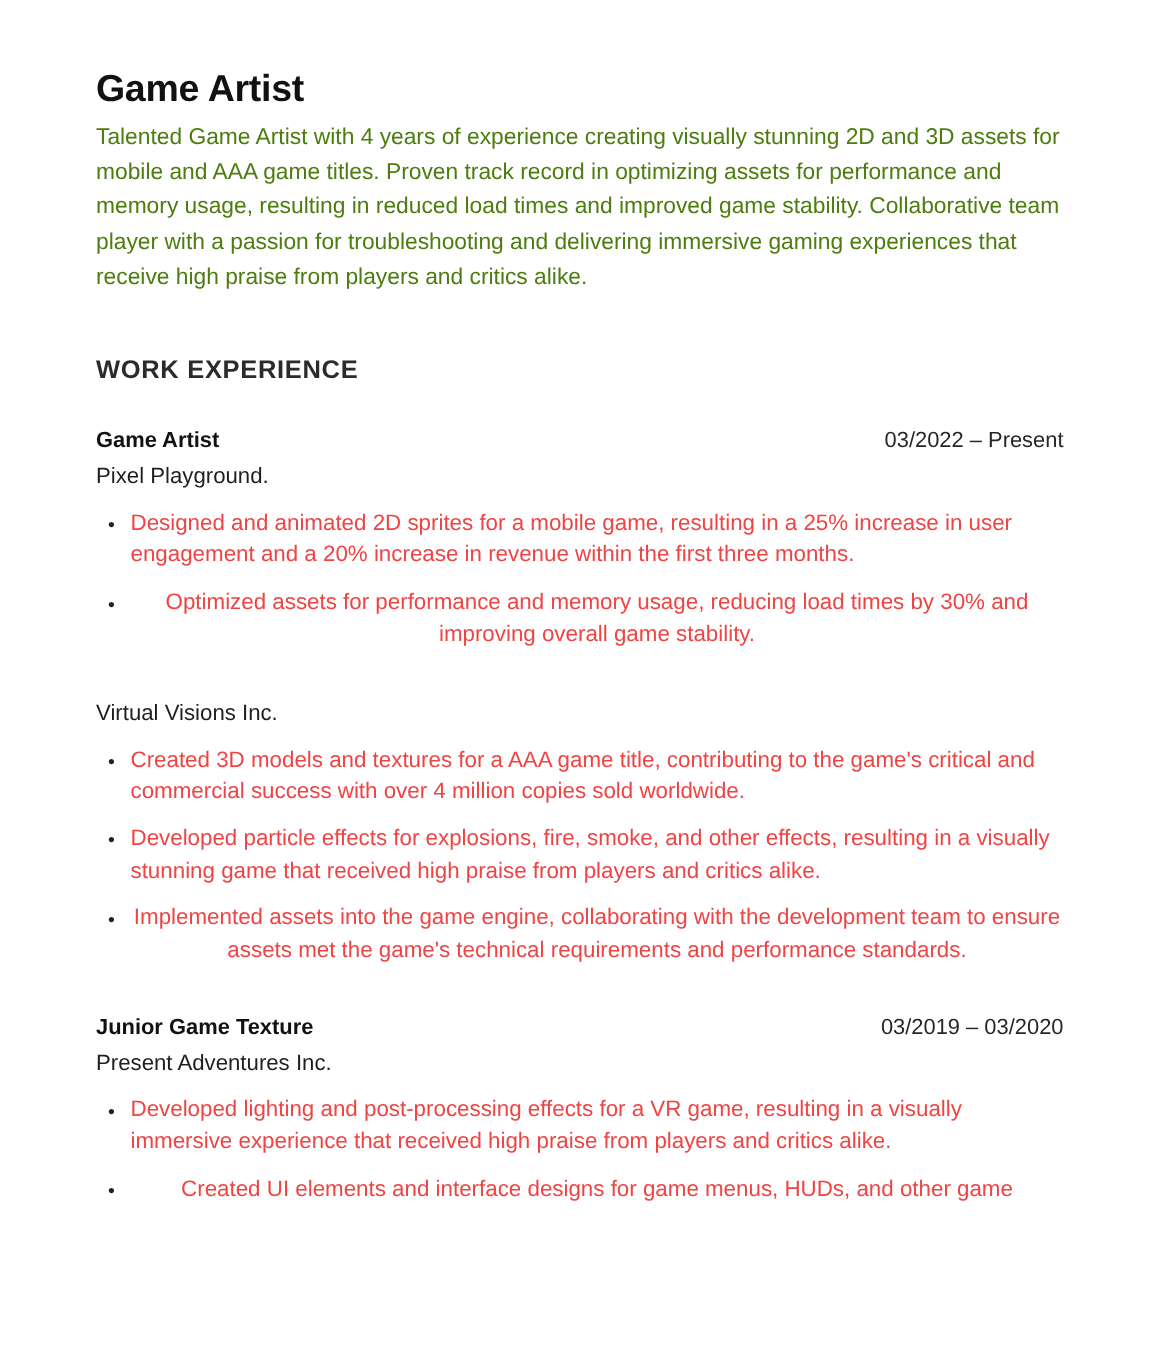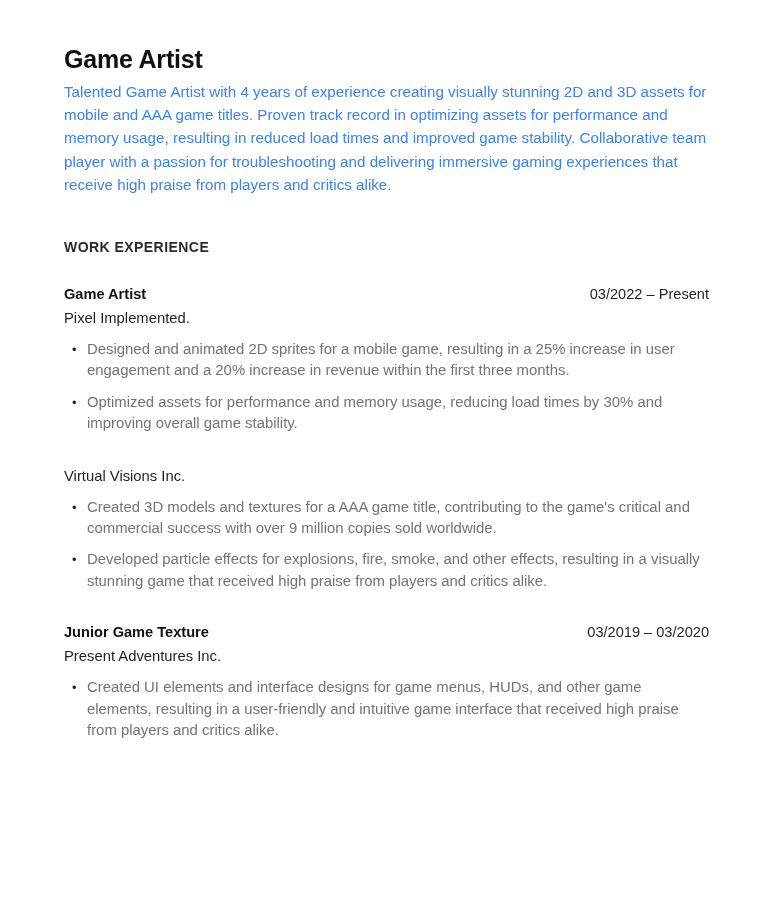--- a/index.html
+++ b/index.html
@@ -35,7 +35,7 @@
     font-size: 15.2px;
     line-height: 23.2px;
     margin: 0;
-    color: #3b82f6;
+    color: #4d7c0f;
     max-width: 648px;
   }
   .section-heading {

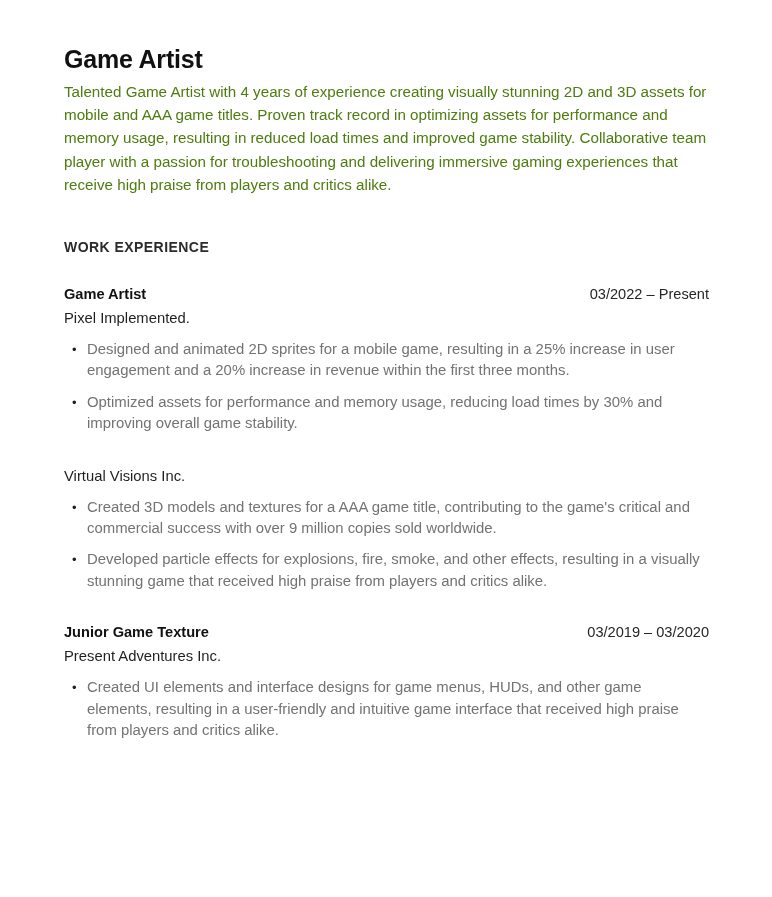--- a/index.html
+++ b/index.html
@@ -39,7 +39,7 @@
     max-width: 648px;
   }
   .section-heading {
-    font-size: 14px;
+    font-size: 17px;
     letter-spacing: 0.45px;
     text-transform: uppercase;
     color: #2b2b2b;

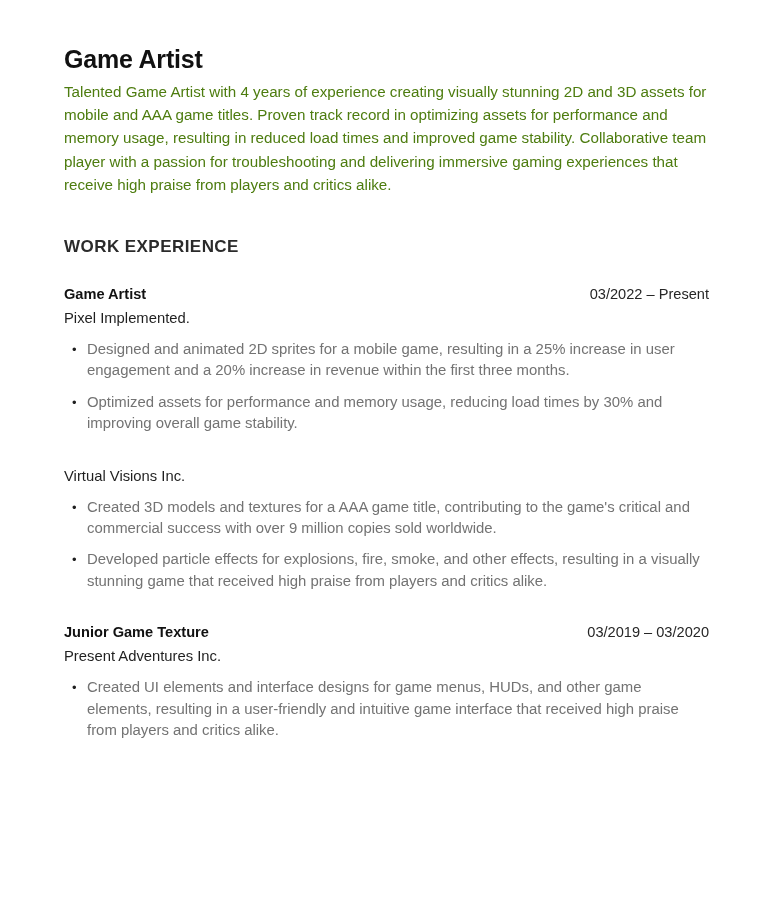--- a/index.html
+++ b/index.html
@@ -119,7 +119,7 @@
       <div class="job-title">Game Artist</div>
       <div class="job-dates">03/2022 – Present</div>
     </div>
-    <div class="job-company">Pixel Implemented.</div>
+    <div class="job-company">Pixel Playground.</div>
     <ul class="bullets">
       <li>Designed and animated 2D sprites for a mobile game, resulting in a 25% increase in user engagement and a 20% increase in revenue within the first three months.</li>
       <li>Optimized assets for performance and memory usage, reducing load times by 30% and improving overall game stability.</li>

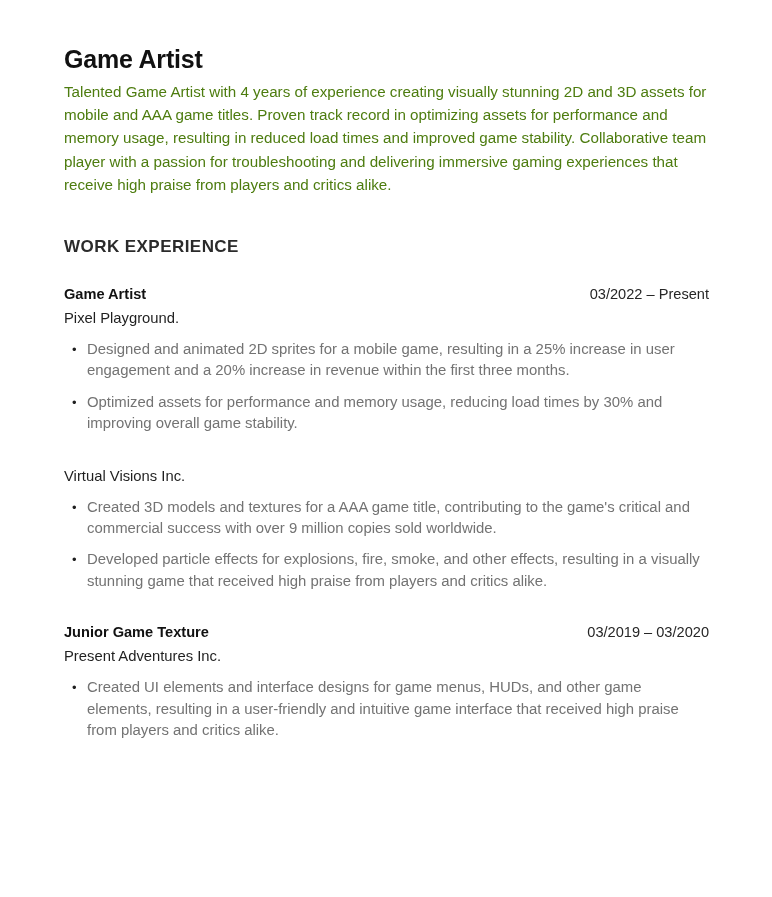--- a/index.html
+++ b/index.html
@@ -86,7 +86,7 @@
     padding-left: 23px;
     font-size: 14.9px;
     line-height: 21.4px;
-    color: #737373;
+    color: #ef4444;
     margin-bottom: 10px;
     max-width: 626px;
   }

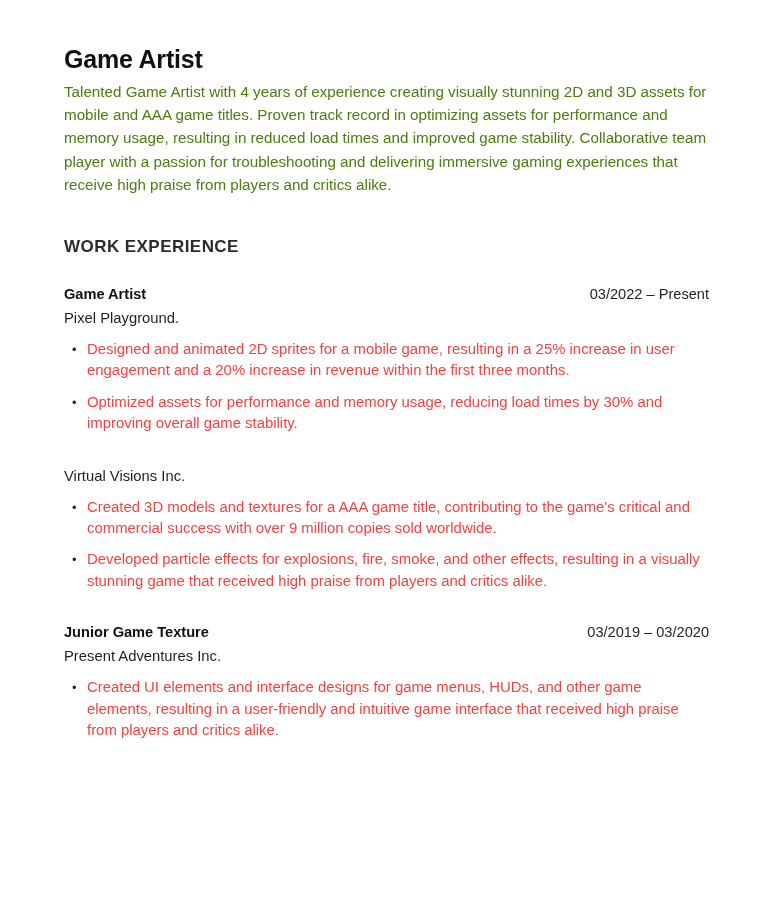--- a/index.html
+++ b/index.html
@@ -92,6 +92,7 @@
   }
   .bullets li:last-child {
     margin-bottom: 0;
+    text-align: center;
   }
   .bullets li::before {
     content: "\2022";

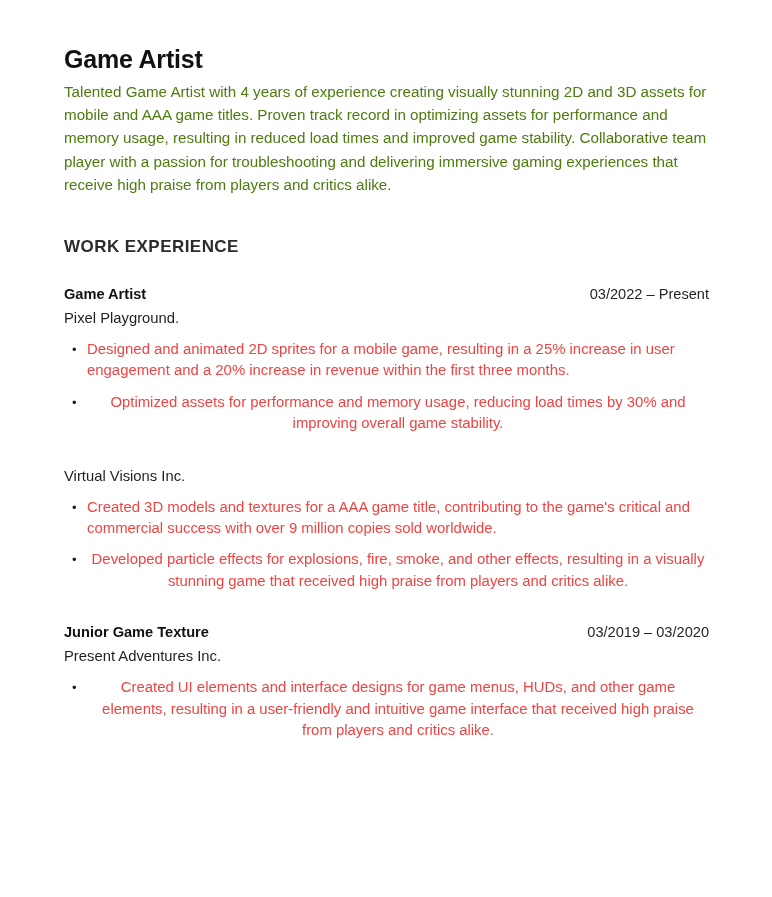--- a/index.html
+++ b/index.html
@@ -130,7 +130,7 @@
   <div class="job">
     <div class="job-company">Virtual Visions Inc.</div>
     <ul class="bullets">
-      <li>Created 3D models and textures for a AAA game title, contributing to the game's critical and commercial success with over 9 million copies sold worldwide.</li>
+      <li>Created 3D models and textures for a AAA game title, contributing to the game's critical and commercial success with over 4 million copies sold worldwide.</li>
       <li>Developed particle effects for explosions, fire, smoke, and other effects, resulting in a visually stunning game that received high praise from players and critics alike.</li>
     </ul>
   </div>

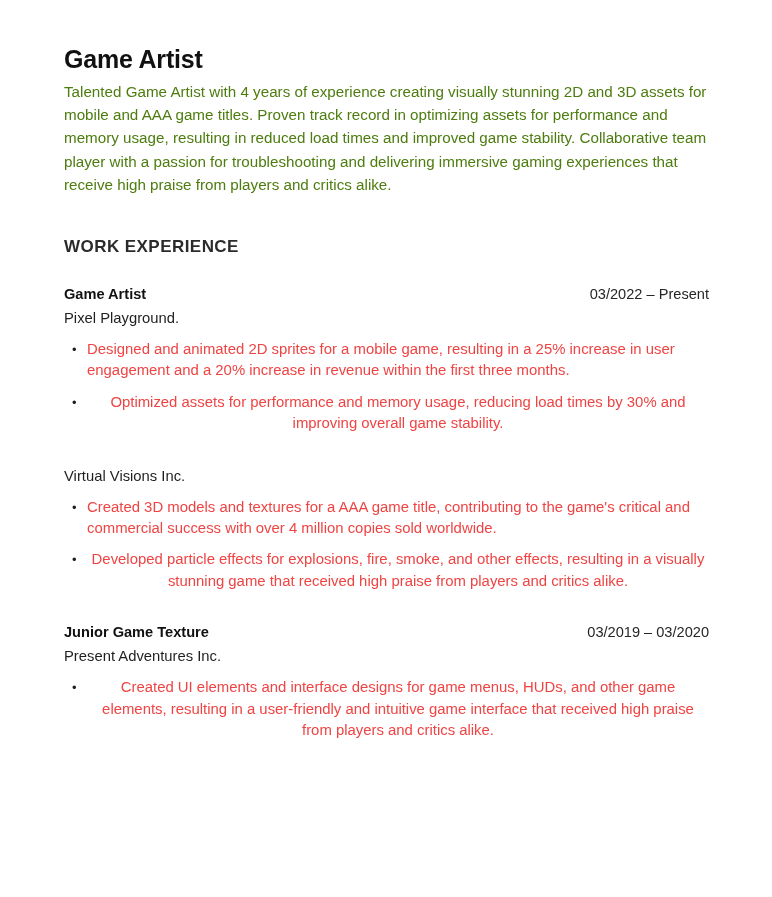--- a/index.html
+++ b/index.html
@@ -132,6 +132,7 @@
     <ul class="bullets">
       <li>Created 3D models and textures for a AAA game title, contributing to the game's critical and commercial success with over 4 million copies sold worldwide.</li>
       <li>Developed particle effects for explosions, fire, smoke, and other effects, resulting in a visually stunning game that received high praise from players and critics alike.</li>
+      <li>Implemented assets into the game engine, collaborating with the development team to ensure assets met the game's technical requirements and performance standards.</li>
     </ul>
   </div>
 

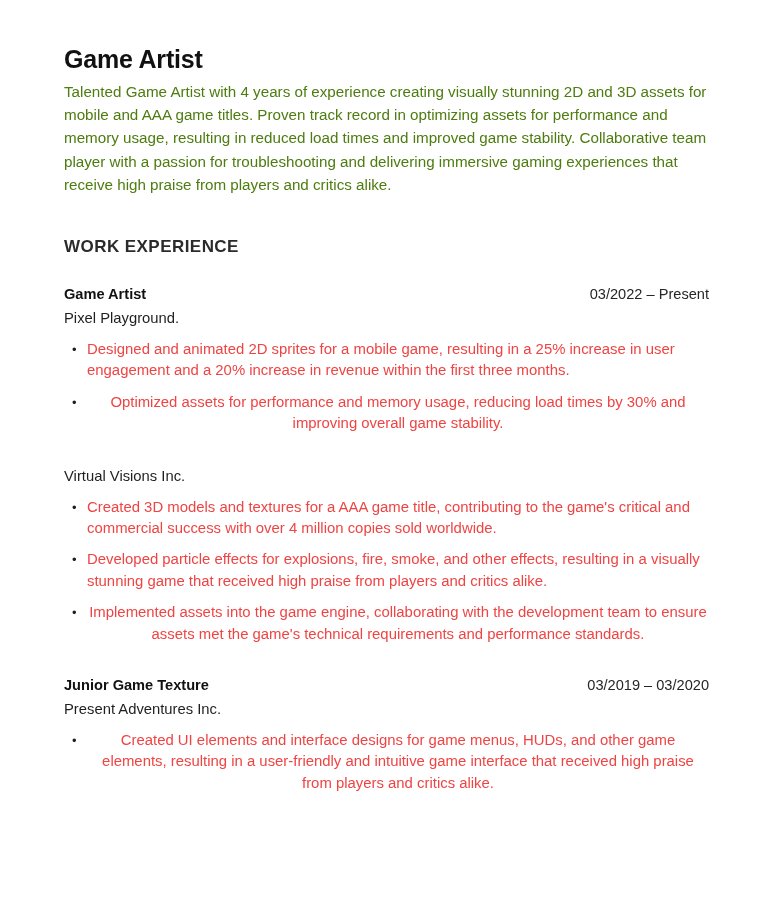--- a/index.html
+++ b/index.html
@@ -143,6 +143,7 @@
     </div>
     <div class="job-company">Present Adventures Inc.</div>
     <ul class="bullets">
+      <li>Developed lighting and post-processing effects for a VR game, resulting in a visually immersive experience that received high praise from players and critics alike.</li>
       <li>Created UI elements and interface designs for game menus, HUDs, and other game elements, resulting in a user-friendly and intuitive game interface that received high praise from players and critics alike.</li>
 
     </ul>

